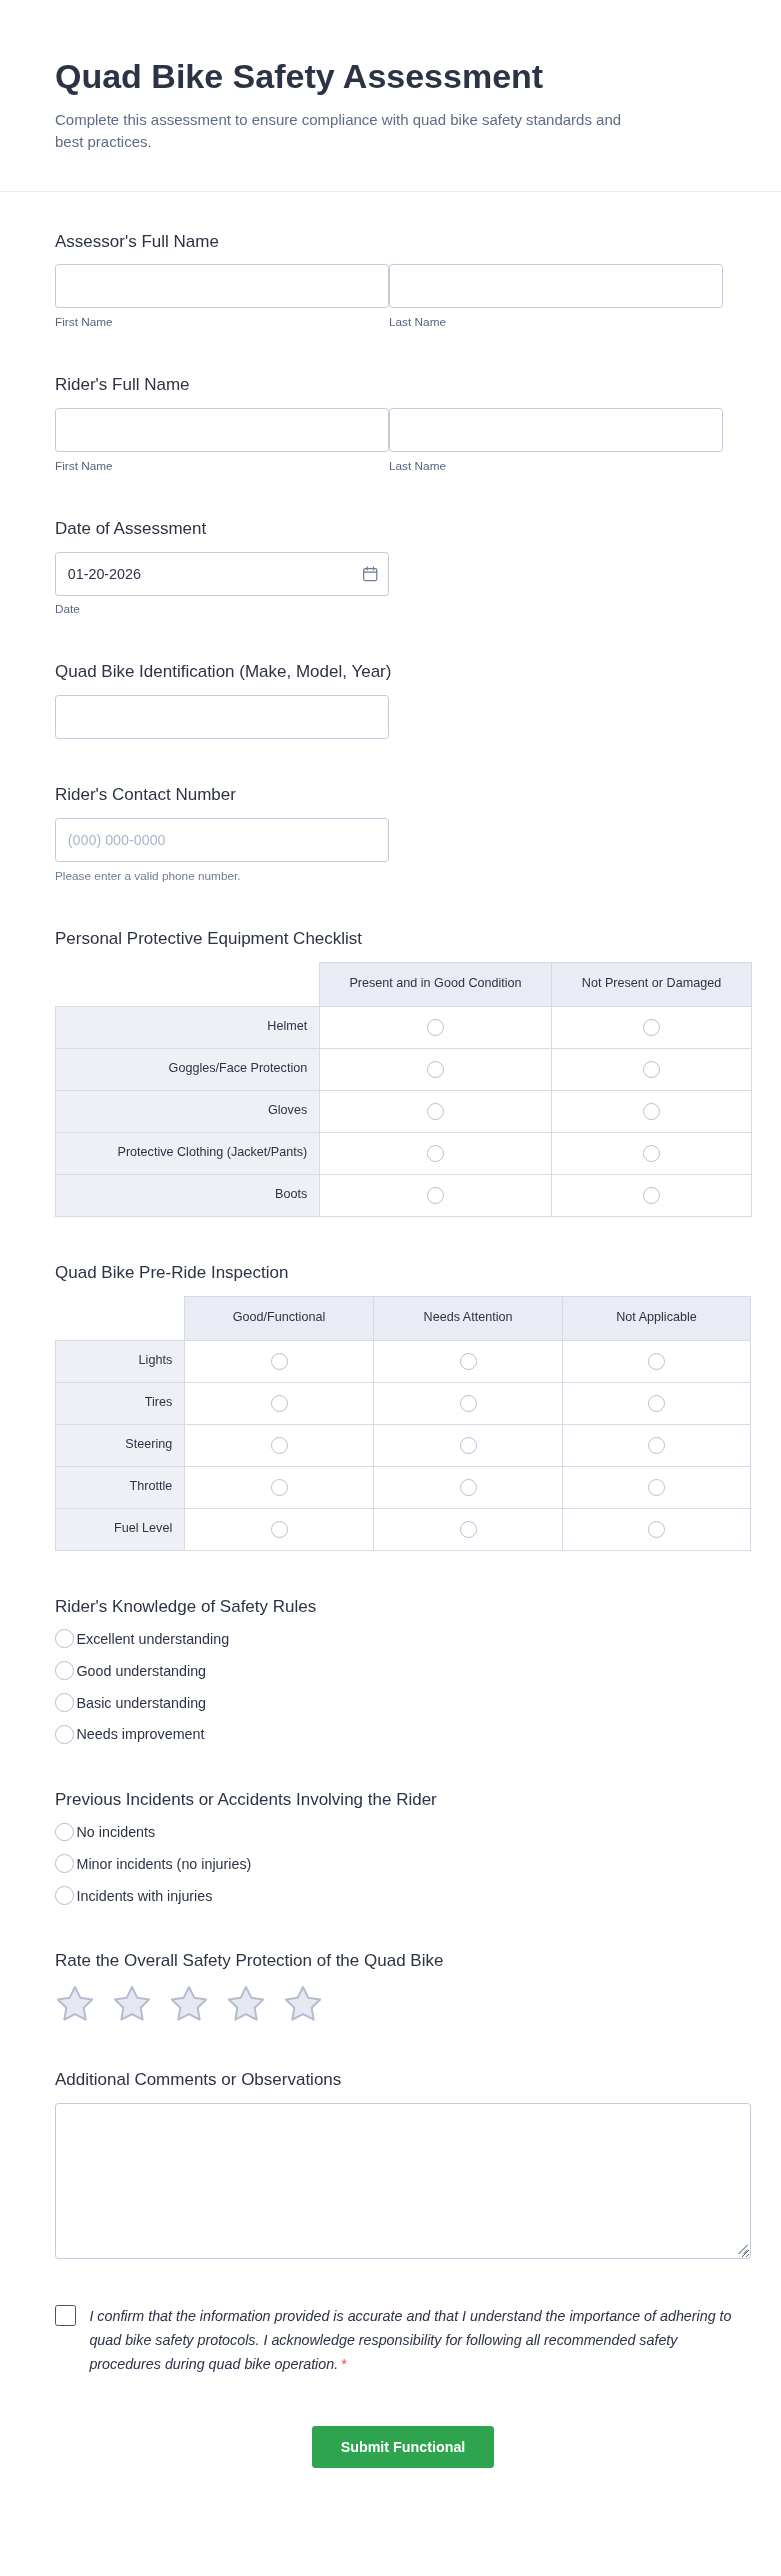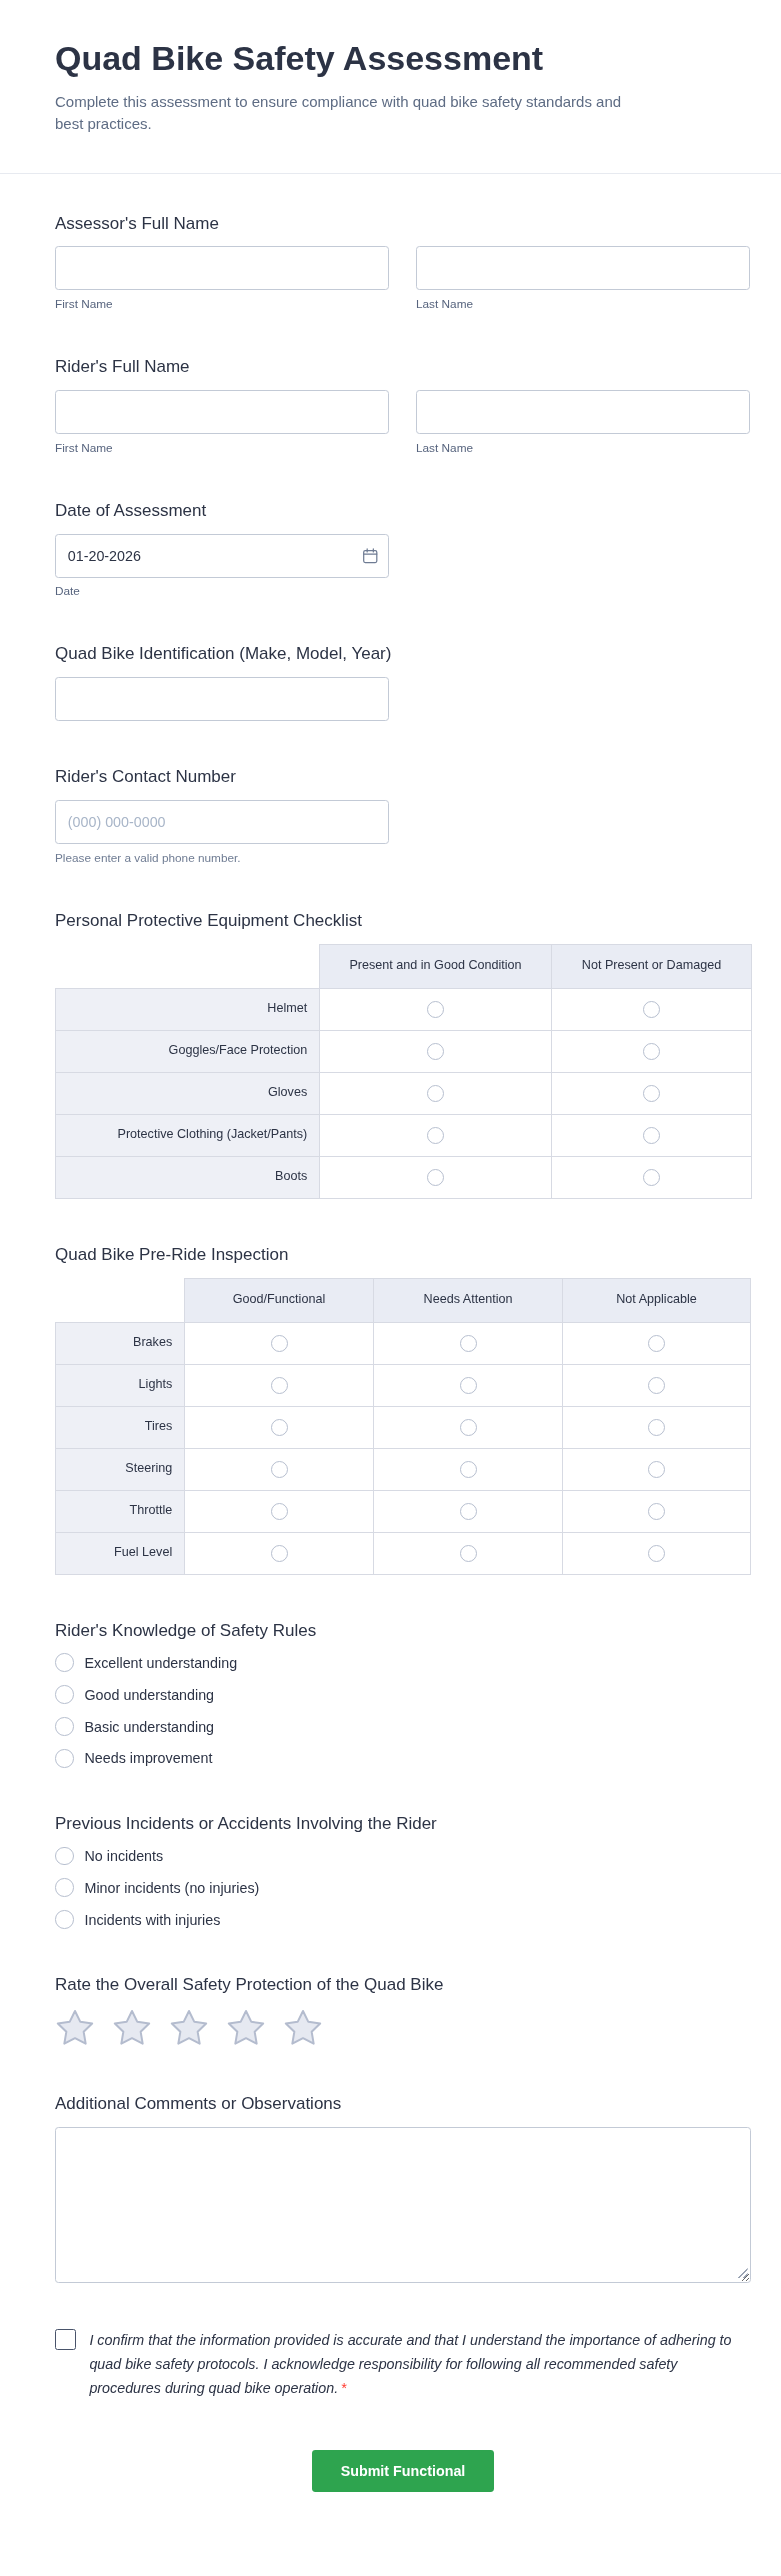--- a/index.html
+++ b/index.html
@@ -25,7 +25,7 @@
   }
 
   .form-header{
-    padding:38px 55px 37px 55px;
+    padding:56px 55px 37px 55px;
     border-bottom:0.8px solid #e7eaf0;
     background:#ffffff;
   }

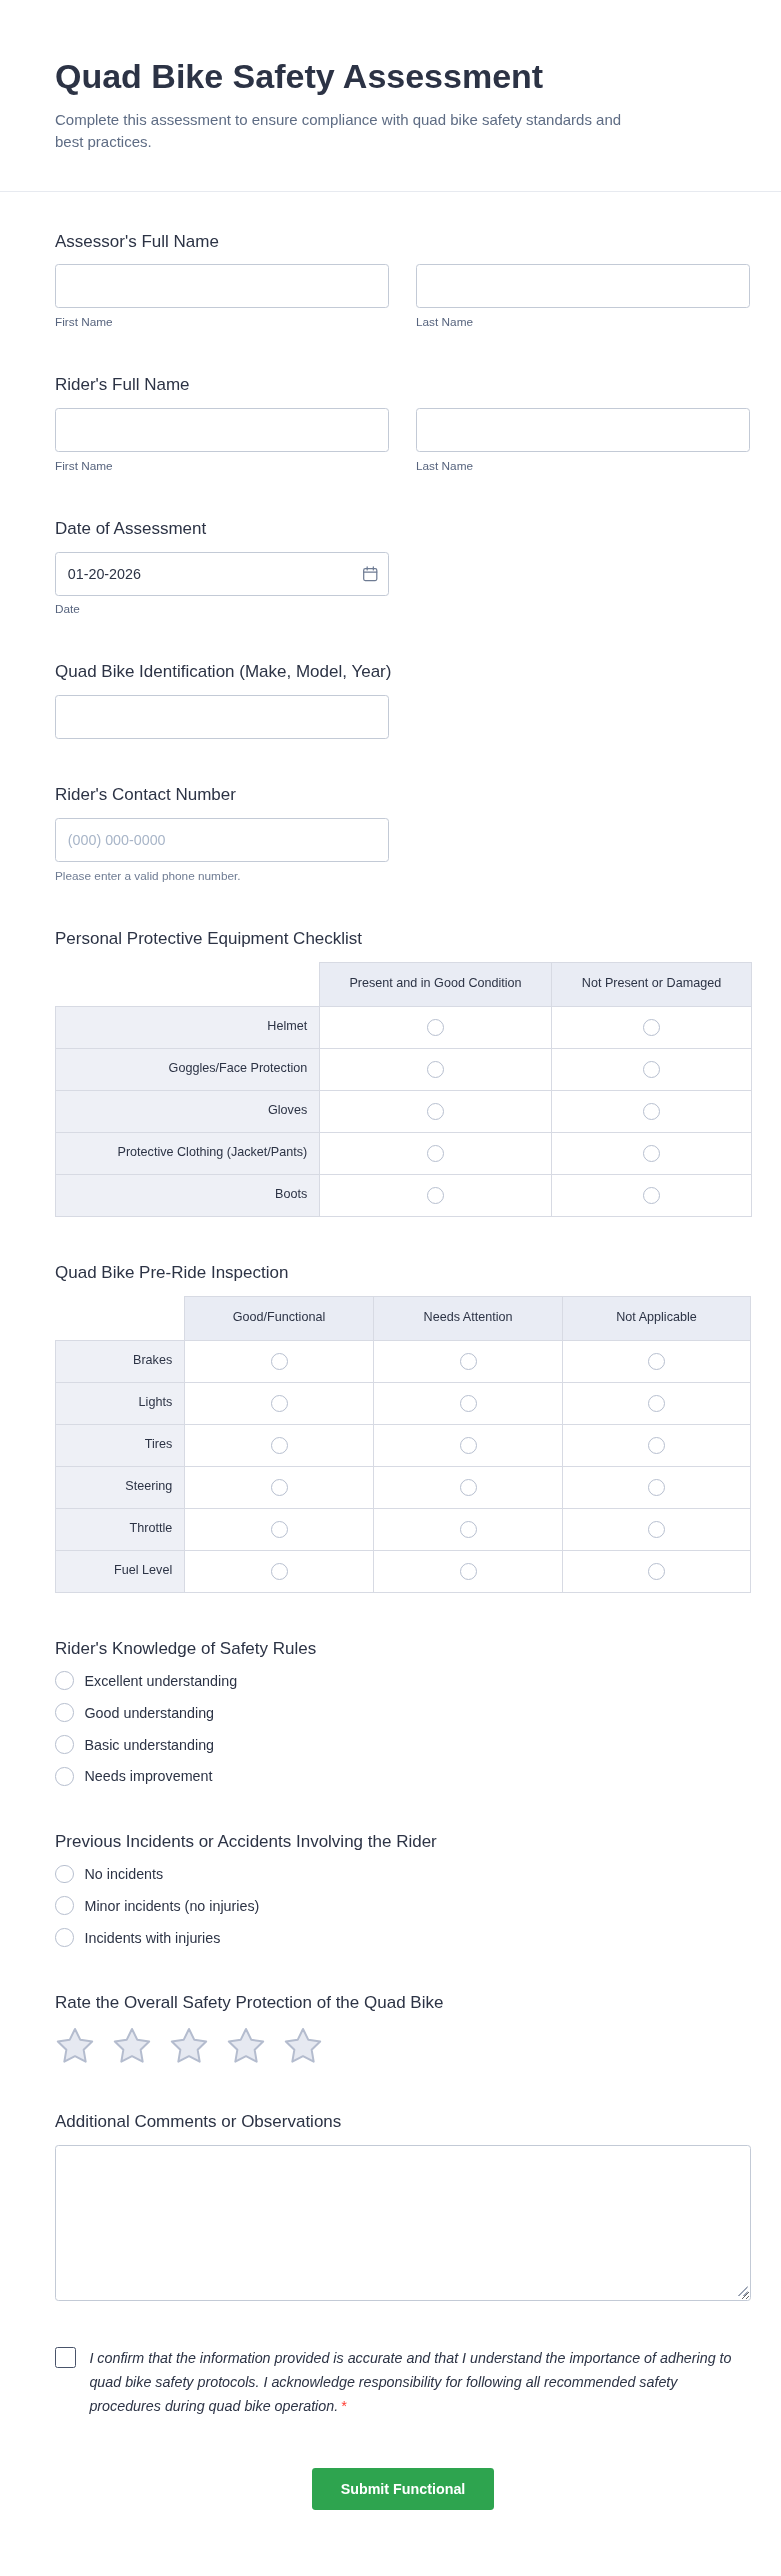--- a/index.html
+++ b/index.html
@@ -58,7 +58,7 @@
     margin-bottom:11.8px;
   }
 
-  .name-row{ display:flex; gap:27px; }
+  .name-row{ display:flex; }
   .field{ display:flex; flex-direction:column; }
   .w-half{ width:334px; }
 

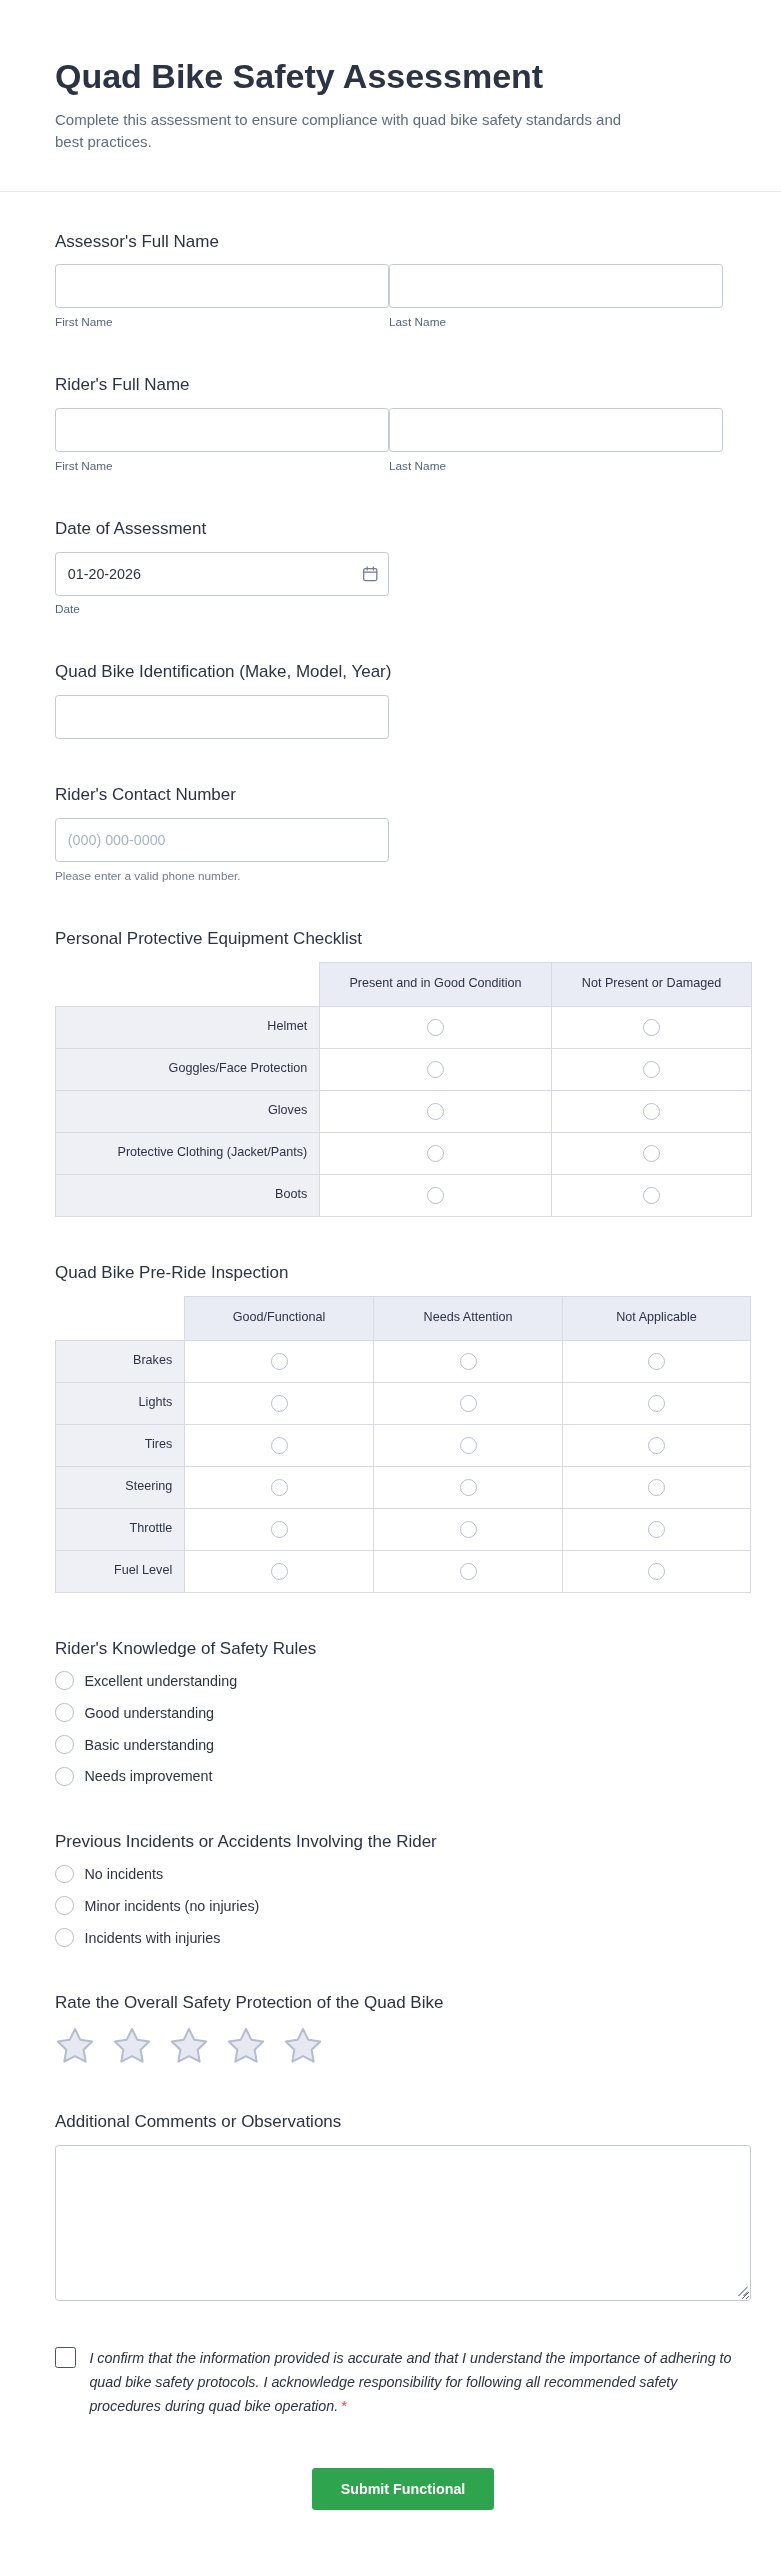--- a/index.html
+++ b/index.html
@@ -365,12 +365,6 @@
         </thead>
         <tbody>
           <tr>
-            <th>Brakes</th>
-            <td><span class="radio"></span></td>
-            <td><span class="radio"></span></td>
-            <td><span class="radio"></span></td>
-          </tr>
-          <tr>
             <th>Lights</th>
             <td><span class="radio"></span></td>
             <td><span class="radio"></span></td>

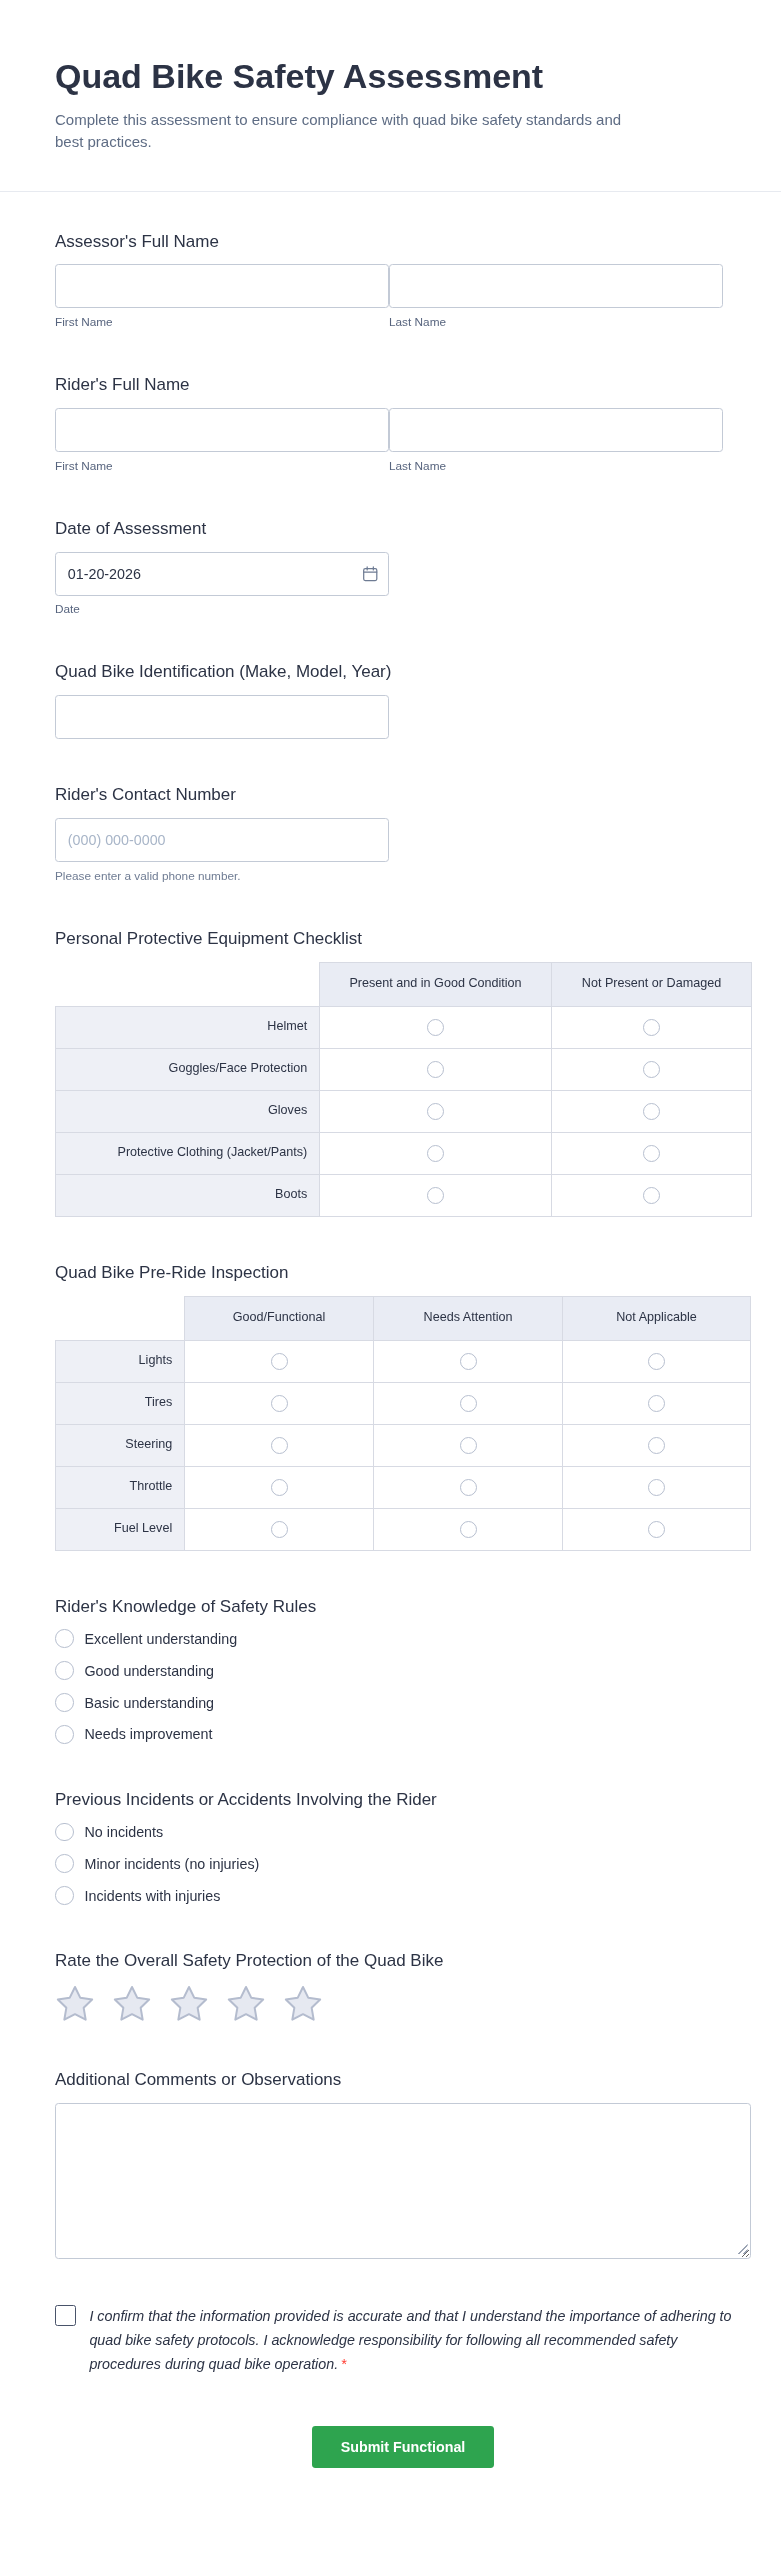--- a/index.html
+++ b/index.html
@@ -148,7 +148,7 @@
   .option-row{
     display:flex;
     align-items:center;
-    gap:11px;
+    gap:3px;
     margin-bottom:13.4px;
     cursor:pointer;
   }

